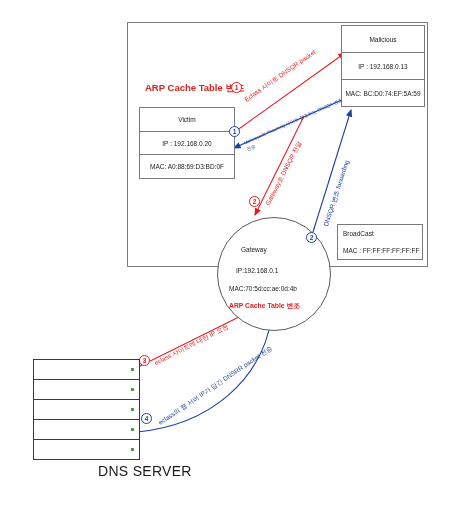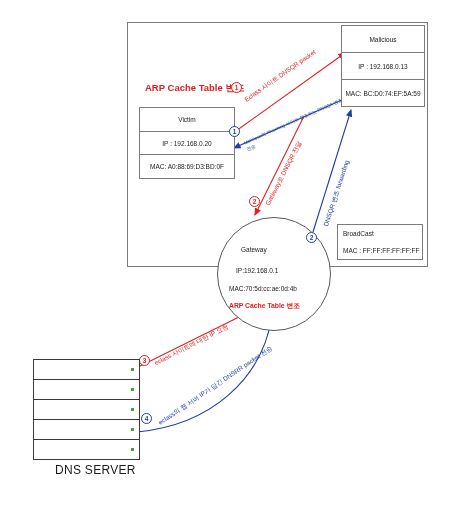--- a/index.html
+++ b/index.html
@@ -104,10 +104,11 @@
   }
   .dns-caption{
     position:absolute;
-    font-size:12px;
+    font-size:14px;
     color:#1a1a1a;
     letter-spacing:.3px;
     white-space:nowrap;
+    margin-left:43px;
   }
 </style>
 </head>

